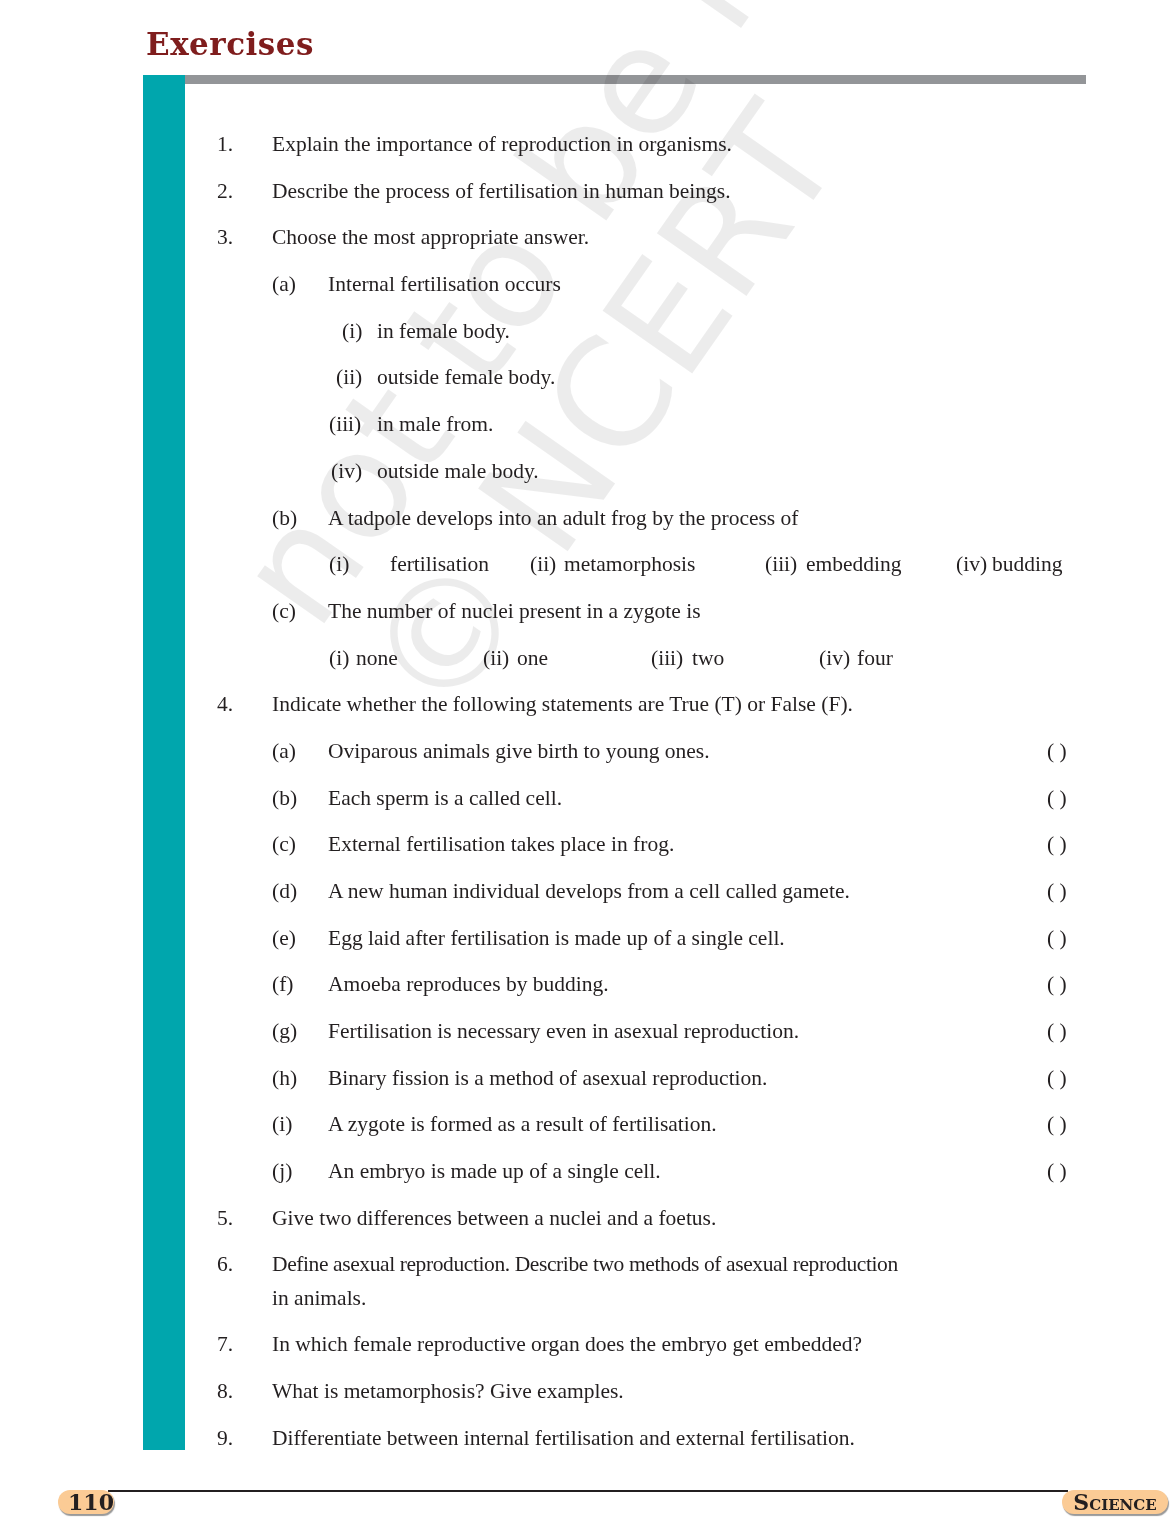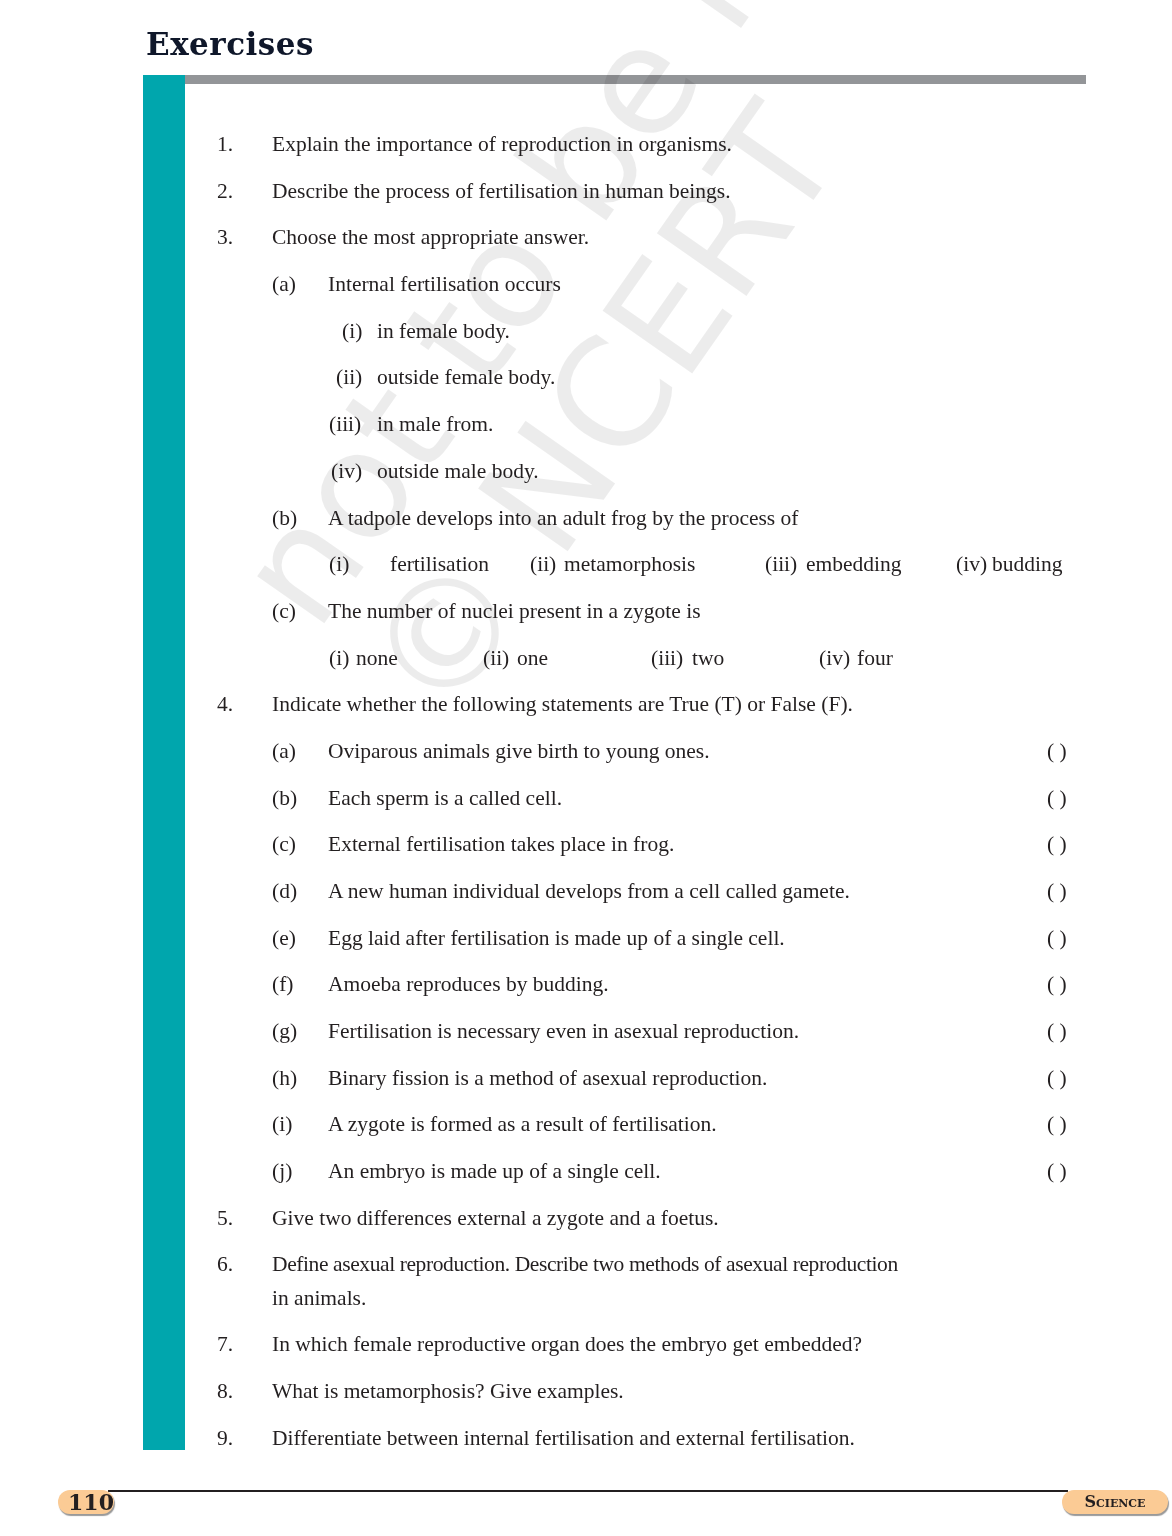--- a/index.html
+++ b/index.html
@@ -4,7 +4,7 @@
 <style>
   html,body{margin:0;padding:0;background:#fff;}
   body{width:1172px;height:1536px;position:relative;overflow:hidden;font-family:"DejaVu Serif","Liberation Serif",serif;color:#231f20;}
-  .title{position:absolute;left:146px;top:26px;font-size:31px;font-weight:bold;color:#0f172a;letter-spacing:0.5px;font-family:"DejaVu Serif",serif;}
+  .title{position:absolute;left:146px;top:26px;font-size:31px;font-weight:bold;color:#7f1d1d;letter-spacing:0.5px;font-family:"DejaVu Serif",serif;}
   .teal-bar{position:absolute;left:143px;top:75px;width:42px;height:1375px;background:#00a6ad;}
   .gray-rule{position:absolute;left:185px;top:75px;width:901px;height:9px;background:#939598;}
   .watermark{position:absolute;left:210px;top:560px;font-size:150px;color:rgba(0,0,0,0.075);transform:rotate(-55deg);transform-origin:left top;white-space:pre;line-height:1.05;font-family:"DejaVu Sans",sans-serif;pointer-events:none;}

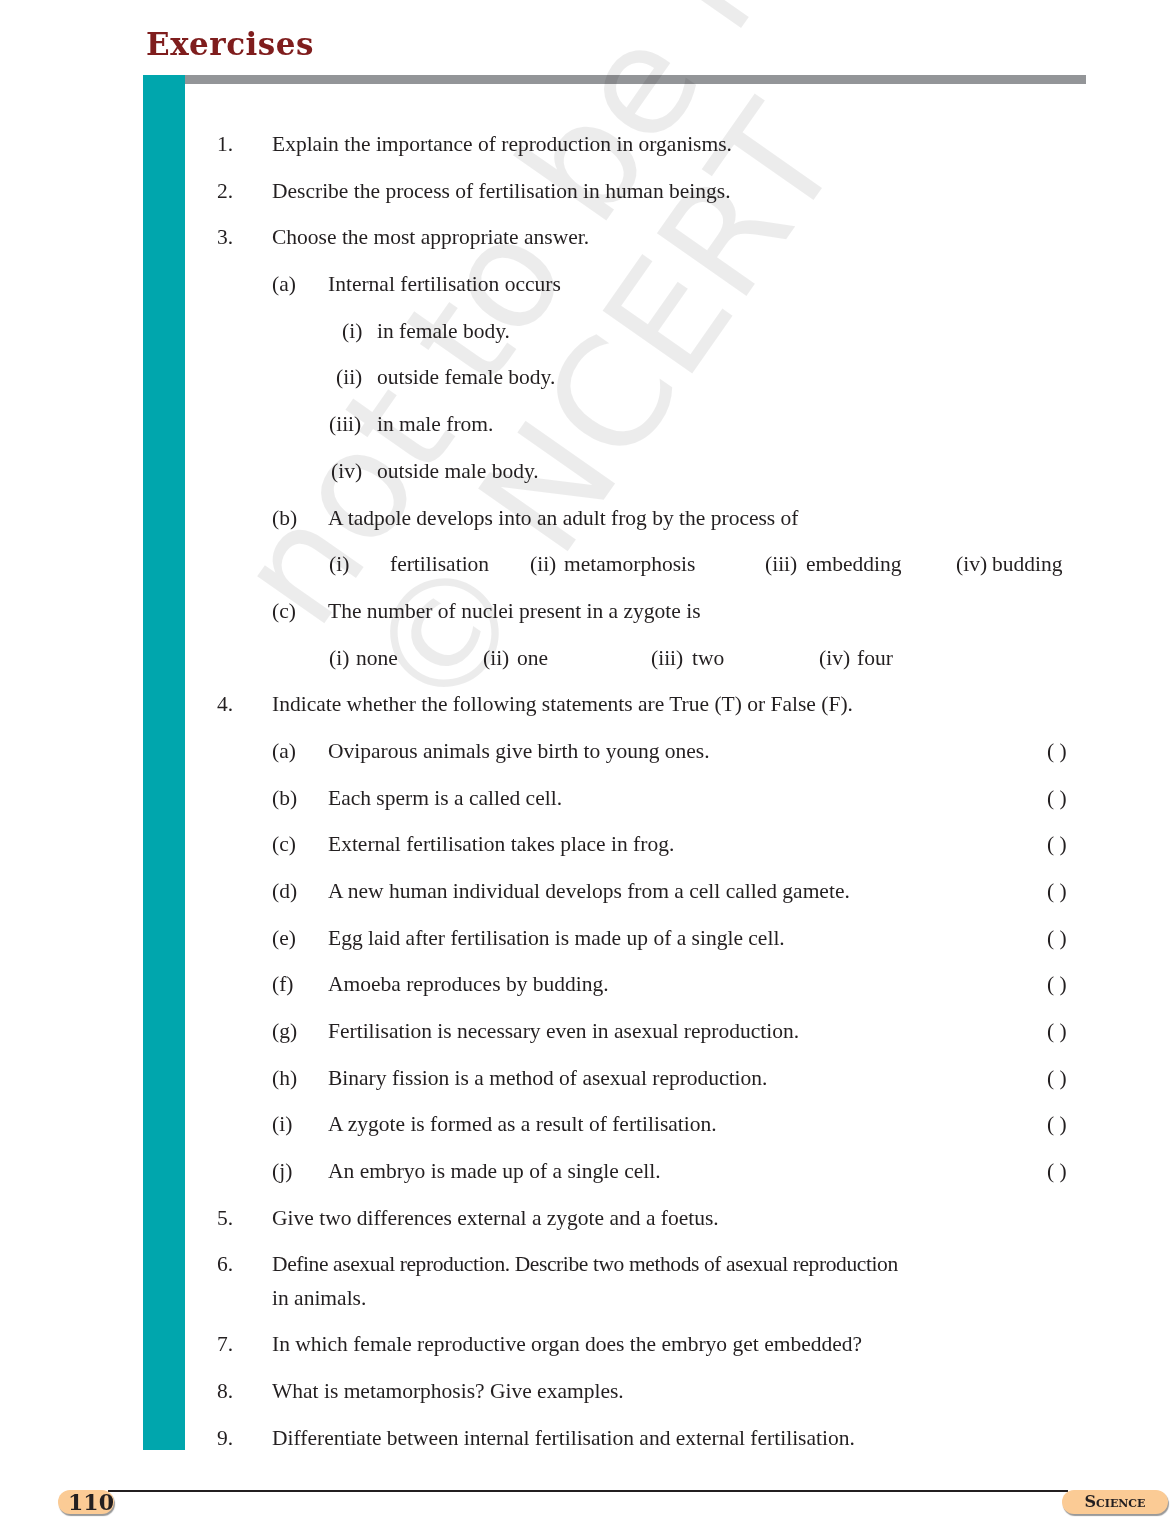--- a/index.html
+++ b/index.html
@@ -150,7 +150,7 @@
 
 <div class="line" style="top:1206px;width:1172px">
   <span class="num">5.</span>
-  <span class="txt">Give two differences external a zygote and a foetus.</span>
+  <span class="txt">Give two differences between a nuclei and a foetus.</span>
 </div>
 
 <div class="line" style="top:1252px;width:1172px">

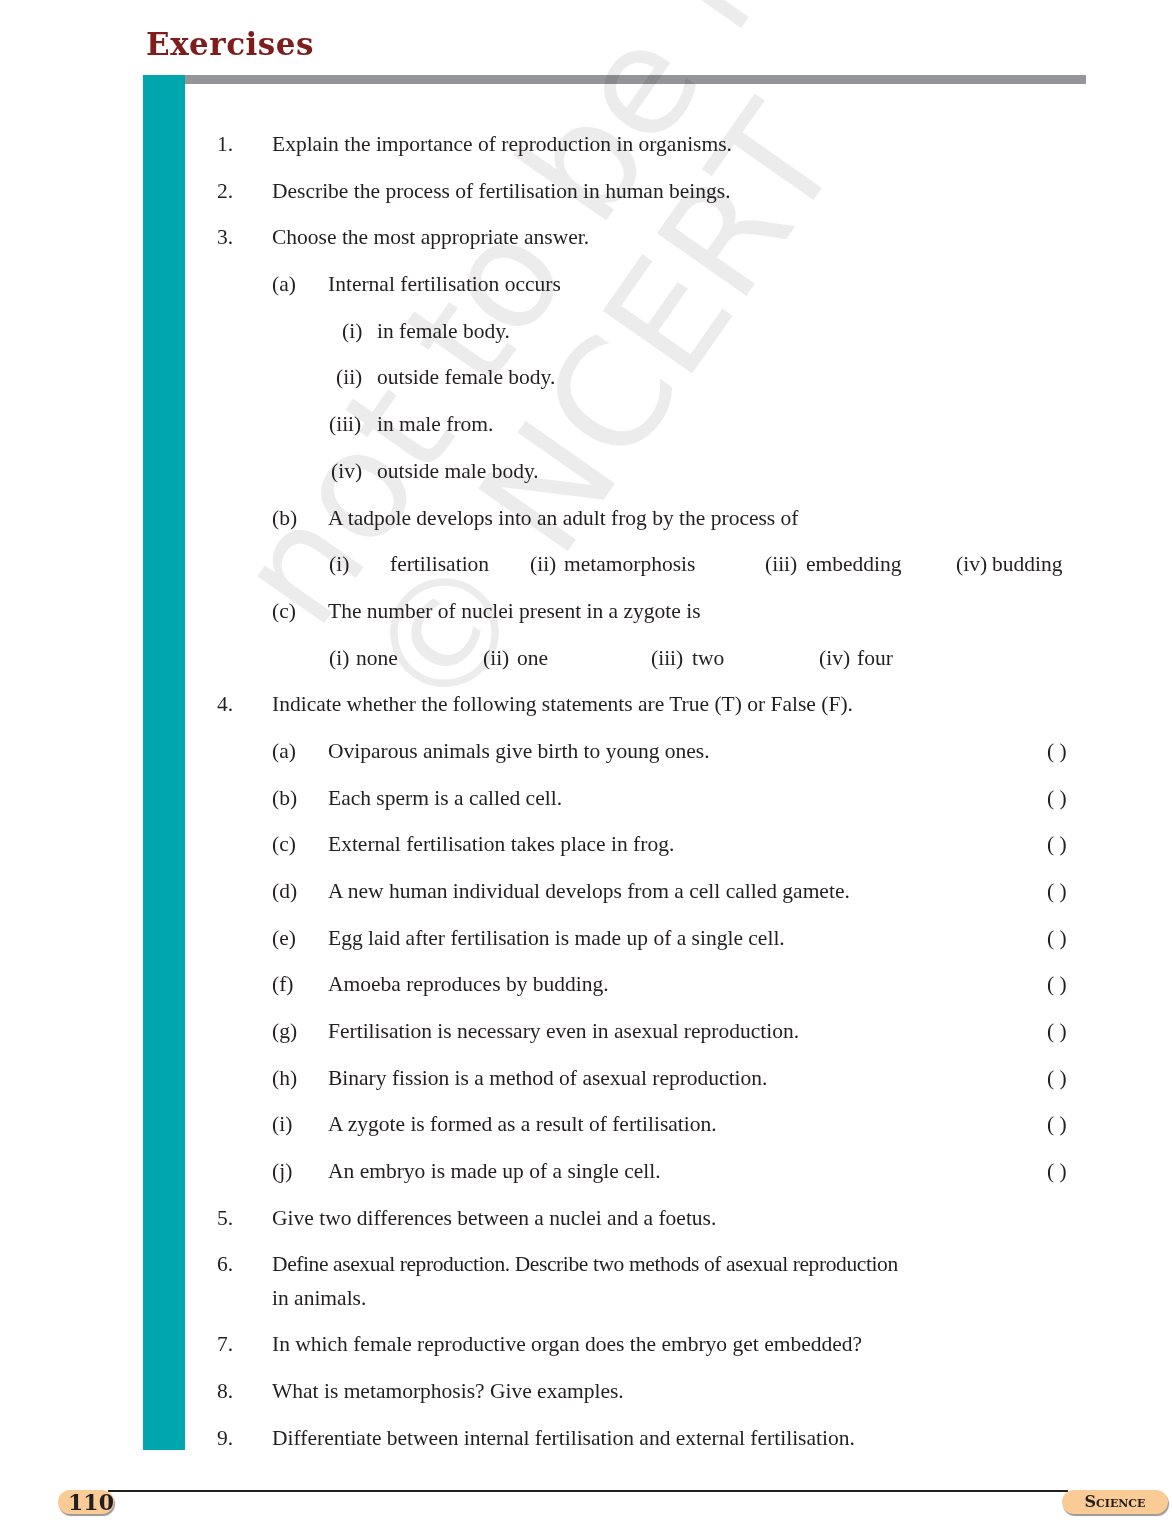--- a/index.html
+++ b/index.html
@@ -16,7 +16,7 @@
   .paren{position:absolute;left:1047px;}
   .footer-rule{position:absolute;left:108px;top:1490px;width:960px;height:2px;background:#231f20;}
   .page-badge{position:absolute;left:58px;top:1490px;width:56px;height:24px;background:#fbcb95;border-radius:12px;box-shadow:1px 2px 1px #999;font-weight:bold;font-size:22px;text-align:right;line-height:24px;font-family:"DejaVu Serif",serif;}
-  .book-badge{position:absolute;left:1062px;top:1490px;width:106px;height:24px;background:#fbcb95;border-radius:12px;box-shadow:1px 2px 1px #999;font-weight:bold;font-size:16px;text-align:center;line-height:24px;font-variant:small-caps;font-family:"DejaVu Serif",serif;}
+  .book-badge{position:absolute;left:1062px;top:1490px;width:106px;height:24px;background:#fbcb95;border-radius:12px;box-shadow:1px 2px 1px #999;font-weight:bold;font-size:22px;text-align:center;line-height:24px;font-variant:small-caps;font-family:"DejaVu Serif",serif;}
 </style>
 </head>
 <body>

